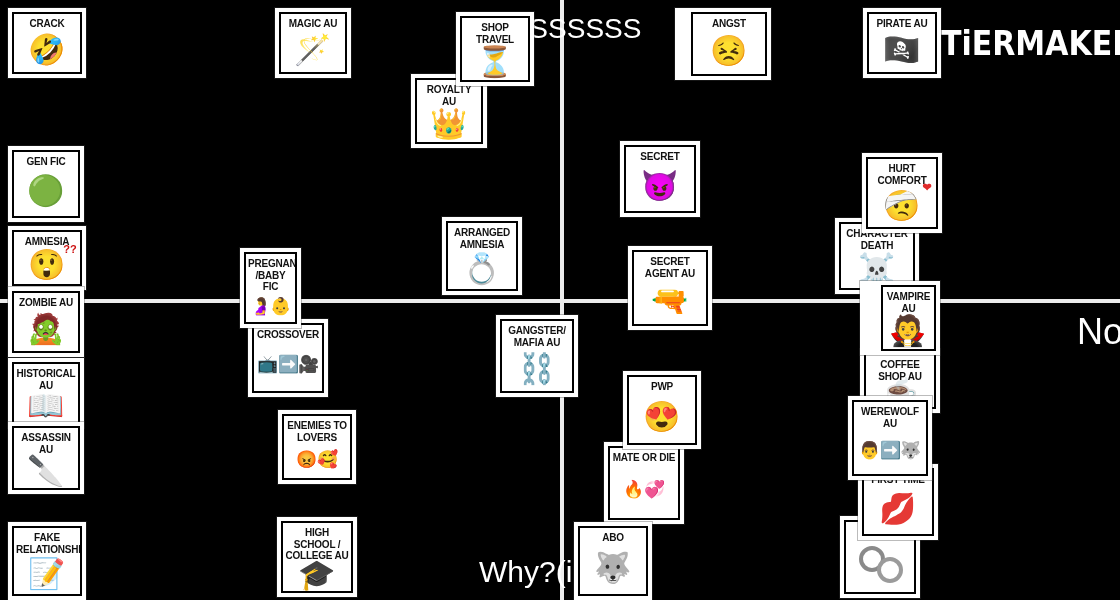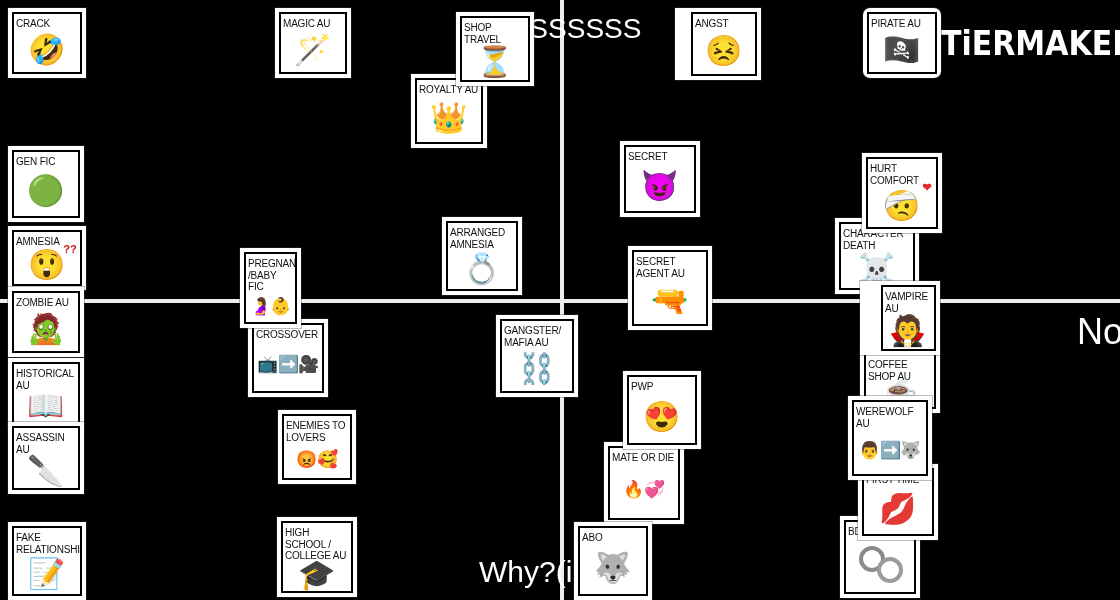--- a/index.html
+++ b/index.html
@@ -21,7 +21,7 @@
   .card-inner{border:2px solid #000;width:100%;height:100%;box-sizing:border-box;background:#fff;
     display:flex;flex-direction:column;align-items:center;justify-content:flex-start;
     padding:4px 2px 2px;overflow:hidden;}
-  .card-label{font-size:10px;font-weight:400;color:#111;line-height:1.15;
+  .card-label{font-size:10px;font-weight:700;color:#111;text-align:center;line-height:1.15;
     letter-spacing:-0.2px;width:100%;}
   .card-icon{flex:1 1 auto;display:flex;align-items:center;justify-content:center;
     font-size:30px;line-height:1;position:relative;min-height:0;}

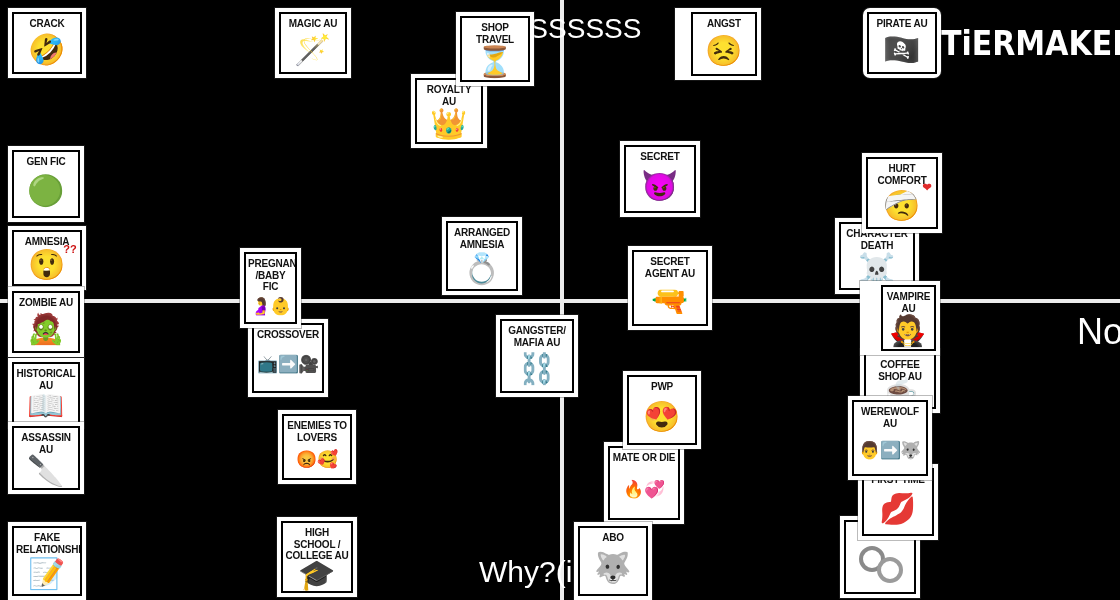--- a/index.html
+++ b/index.html
@@ -74,7 +74,7 @@
           <div class="card-icon">⏳</div>
         </div>
       </div>
-      <div class="card" style="left: 675px; top: 8px; width: 86px; height: 72px; padding-left: 16px;">
+      <div class="card" style="left: 675px; top: 8px; width: 96px; height: 72px; padding-left: 16px;">
         <div class="card-inner">
           <div class="card-label">ANGST</div>
           <div class="card-icon">😣</div>

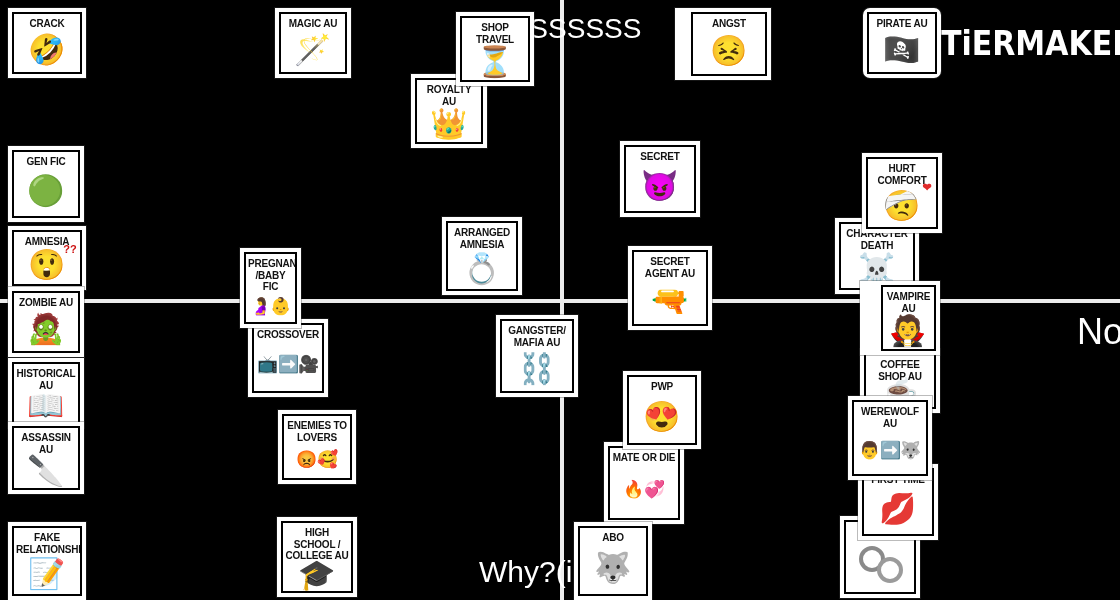--- a/index.html
+++ b/index.html
@@ -80,7 +80,7 @@
           <div class="card-icon">😣</div>
         </div>
       </div>
-      <div class="card" style="left: 863px; top: 8px; width: 78px; height: 70px; border-radius: 7px;">
+      <div class="card" style="left: 863px; top: 8px; width: 78px; height: 70px;">
         <div class="card-inner">
           <div class="card-label">PIRATE AU</div>
           <div class="card-icon">🏴‍☠️</div>

